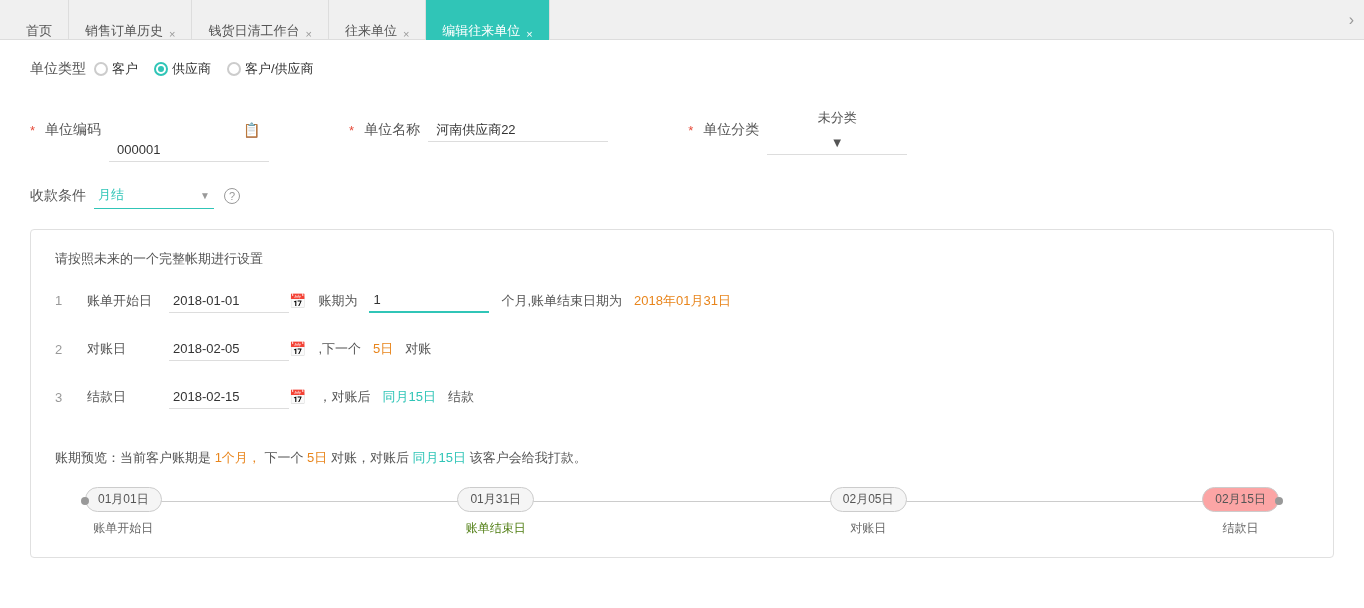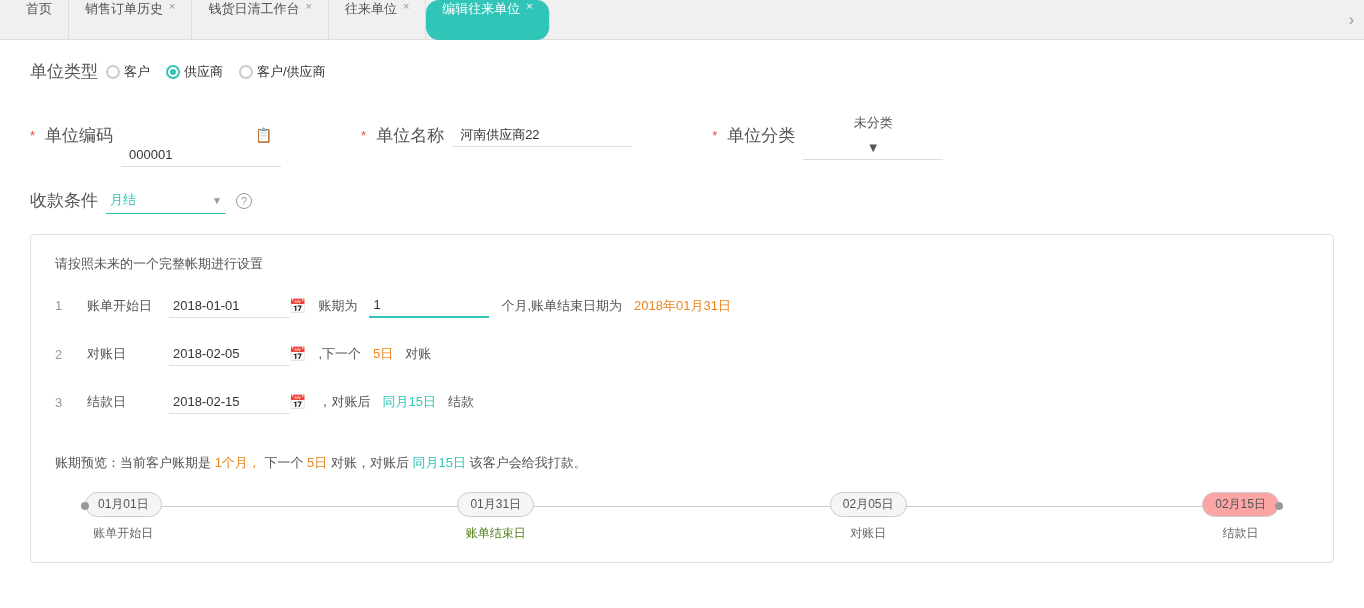--- a/index.html
+++ b/index.html
@@ -16,7 +16,7 @@
     }
     .tab-item {
       display: flex;
-      align-items: flex-start;
+      align-items: flex-end;
       padding: 0 16px;
       height: 40px;
       cursor: pointer;

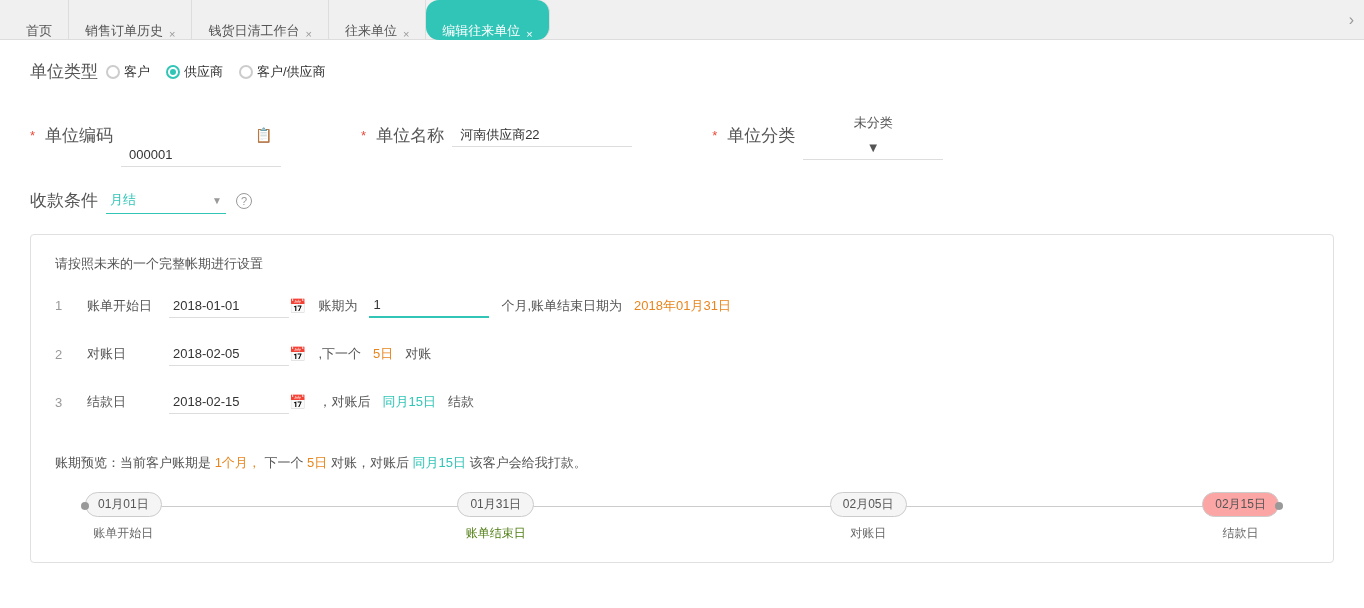--- a/index.html
+++ b/index.html
@@ -29,7 +29,6 @@
     .tab-item.active {
       background: #30c5b7;
       color: #fff;
-      border-radius: 13px;
     }
     .tab-item .close-icon {
       font-size: 11px;

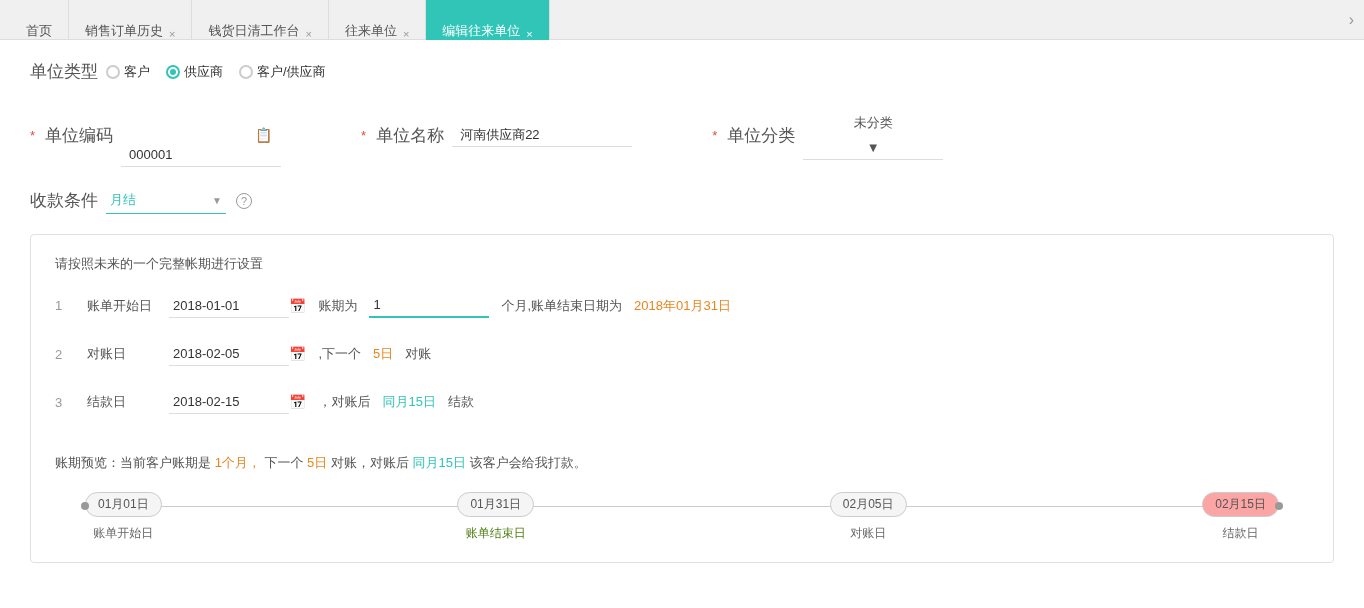--- a/index.html
+++ b/index.html
@@ -60,7 +60,7 @@
       gap: 0;
     }
     .form-label {
-      font-size: 17px;
+      font-size: 14px;
       color: #555;
       white-space: nowrap;
     }

